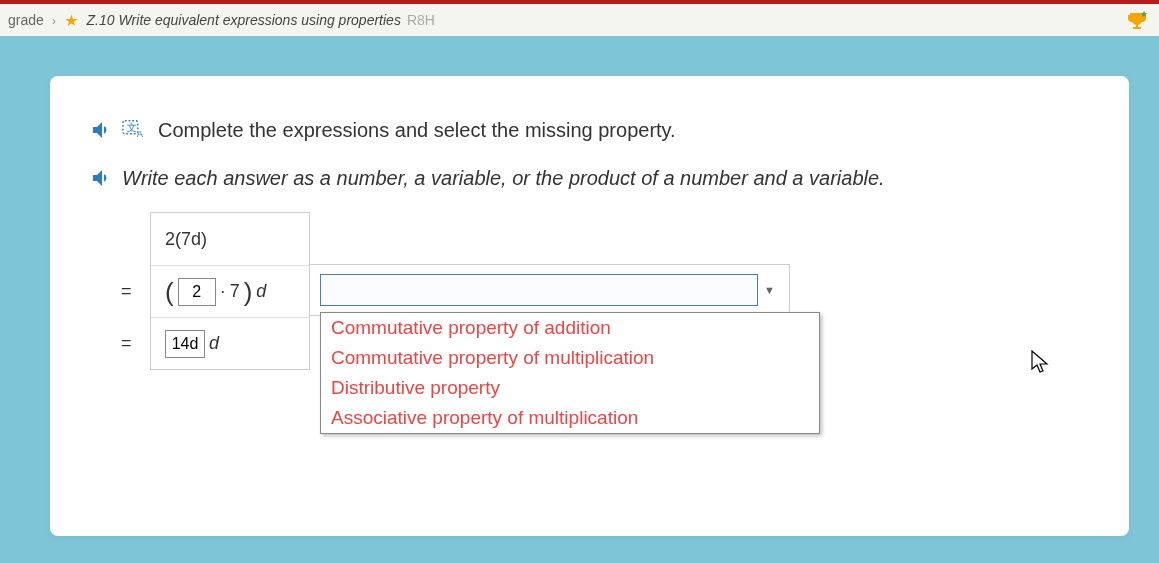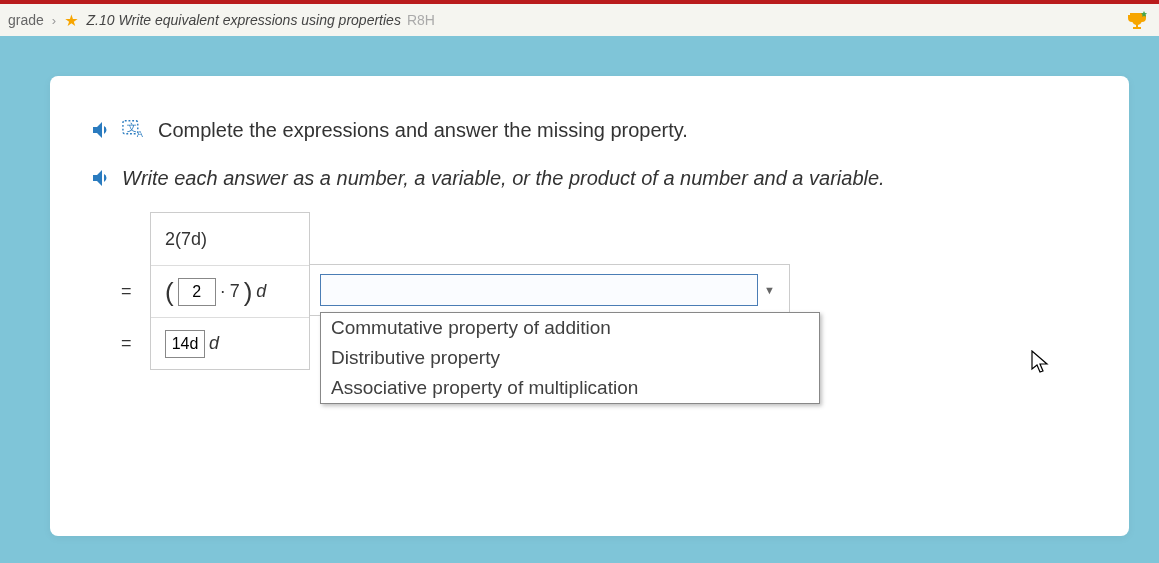--- a/index.html
+++ b/index.html
@@ -197,7 +197,7 @@
           <text x="16" y="20" font-size="10" fill="#2a7bbf">A</text>
         </svg>
     </span>
-    <span class="text">Complete the expressions and answer the missing property.</span>
+    <span class="text">Complete the expressions and select the missing property.</span>
   </div>
 
   <div class="line italic">

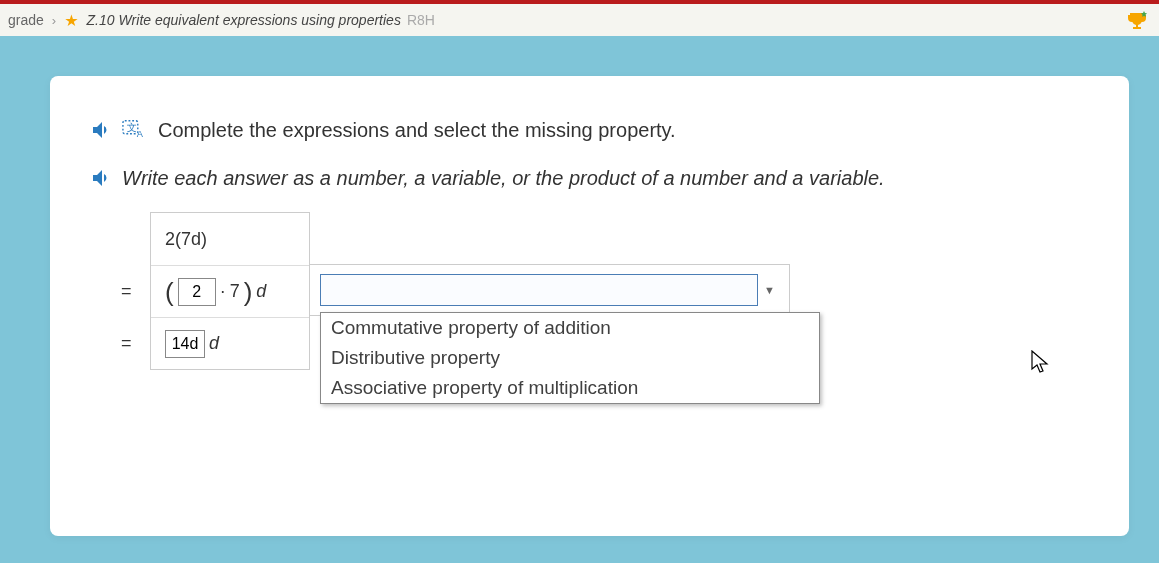--- a/index.html
+++ b/index.html
@@ -155,7 +155,7 @@
   .dropdown-item {
     padding: 4px 10px;
     font-size: 19px;
-    color: #404040;
+    color: #ef4444;
     cursor: pointer;
   }
   .cursor-arrow {

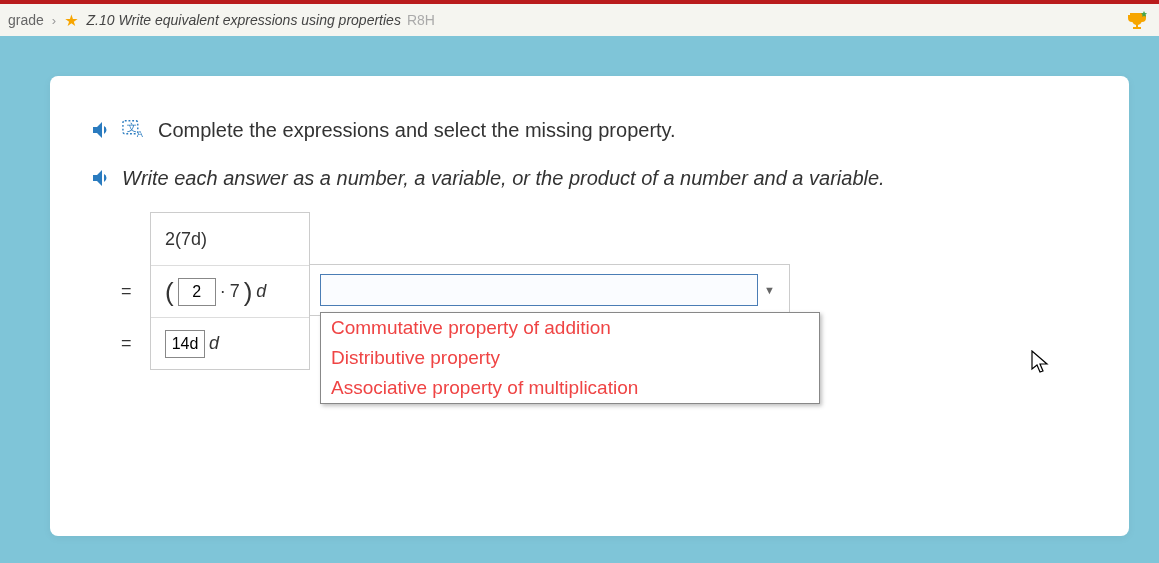--- a/index.html
+++ b/index.html
@@ -246,6 +246,7 @@
 
     <div class="dropdown-menu">
       <div class="dropdown-item">Commutative property of addition</div>
+      <div class="dropdown-item">Commutative property of multiplication</div>
       <div class="dropdown-item">Distributive property</div>
       <div class="dropdown-item">Associative property of multiplication</div>
     </div>

